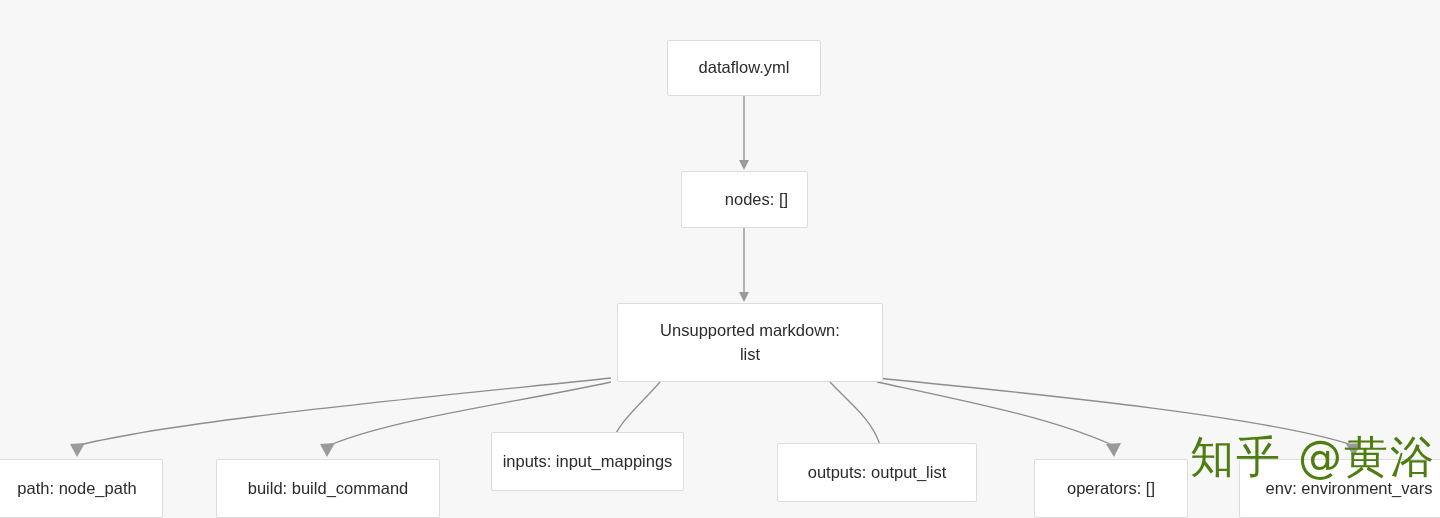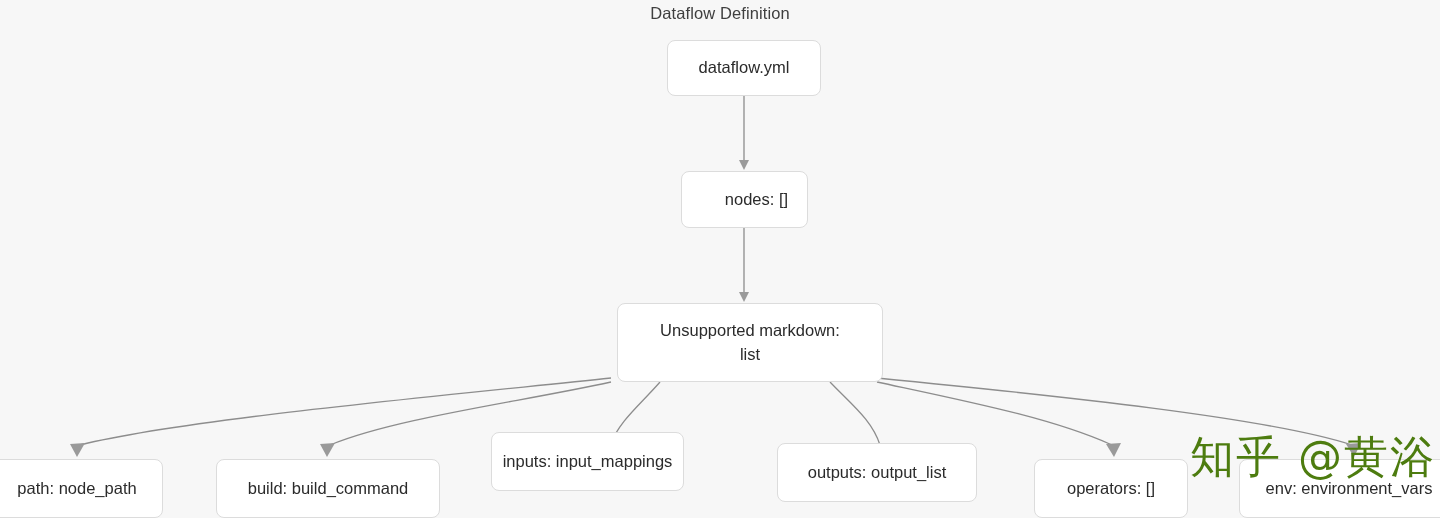--- a/index.html
+++ b/index.html
@@ -92,7 +92,6 @@
 
 <div id="canvas">
 
-  <div class="diagram-title">Dataflow Definition</div>
 
   <svg id="edges" viewBox="0 0 1440 518" width="1440" height="518" xmlns="http://www.w3.org/2000/svg">
       <g>

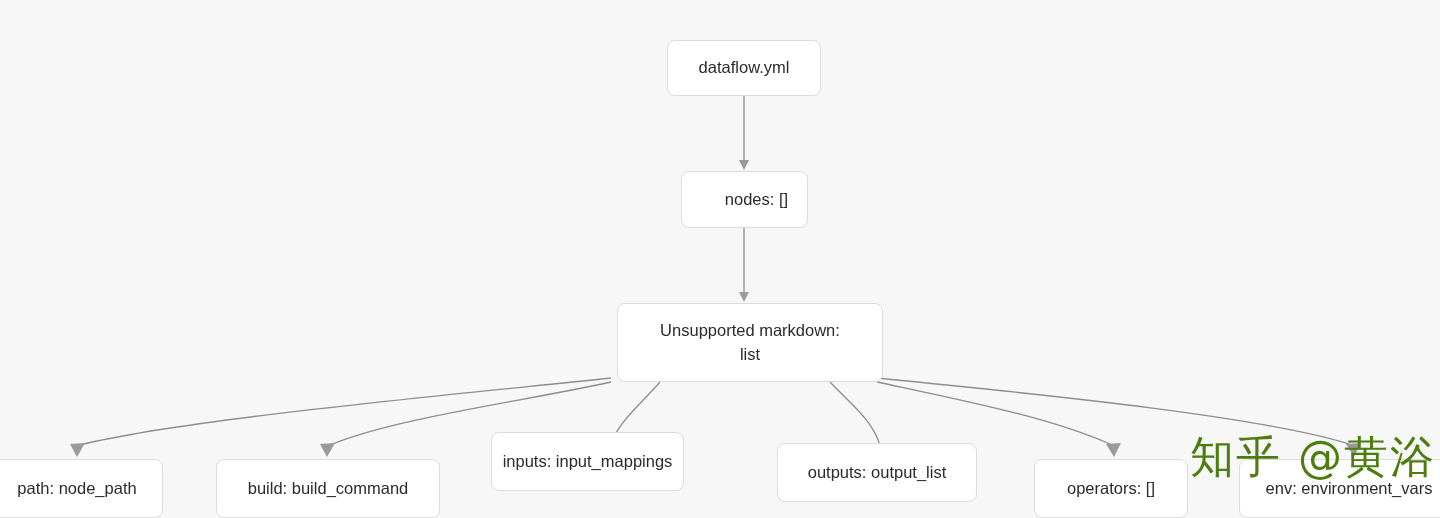--- a/index.html
+++ b/index.html
@@ -61,7 +61,7 @@
     box-sizing: border-box;
     background: #ffffff;
     border: 1px solid #dcdcdc;
-    border-radius: 8px;
+    border-radius: 2px;
     display: flex;
     align-items: center;
     justify-content: center;

